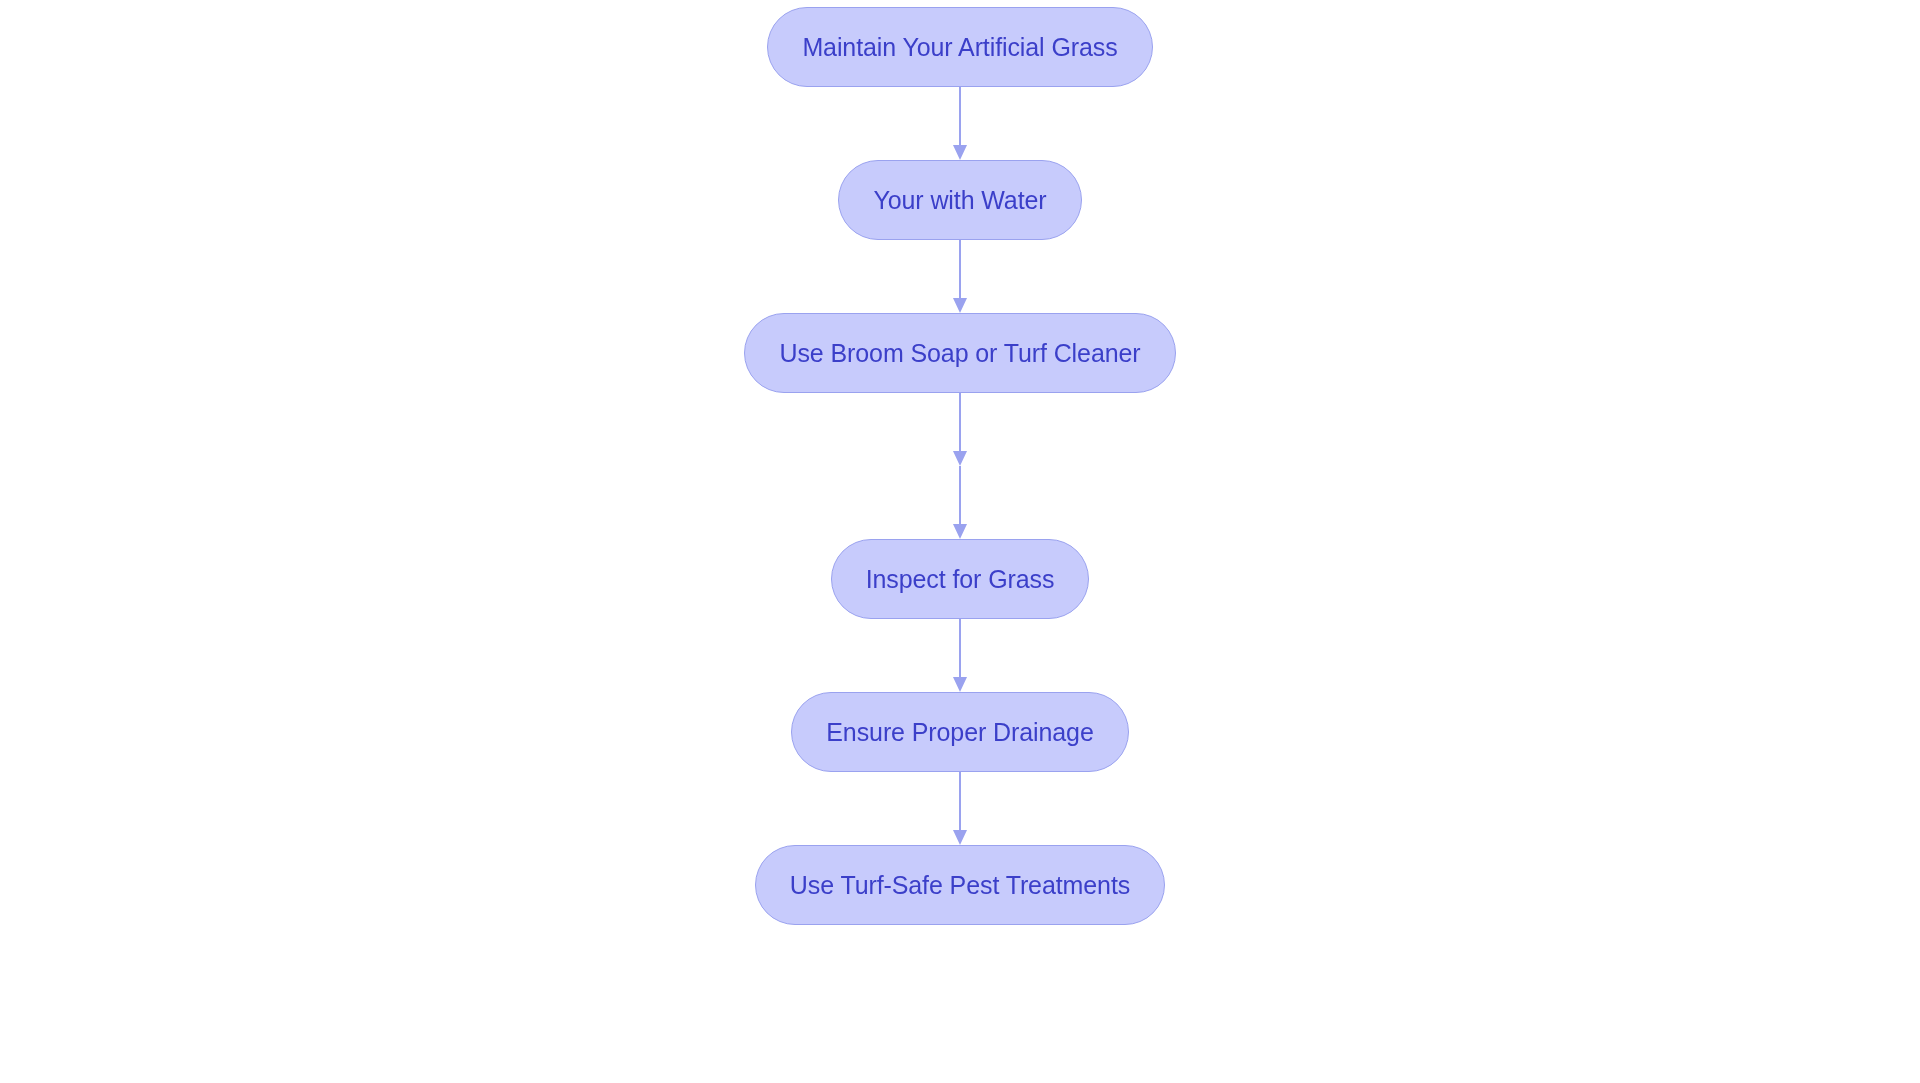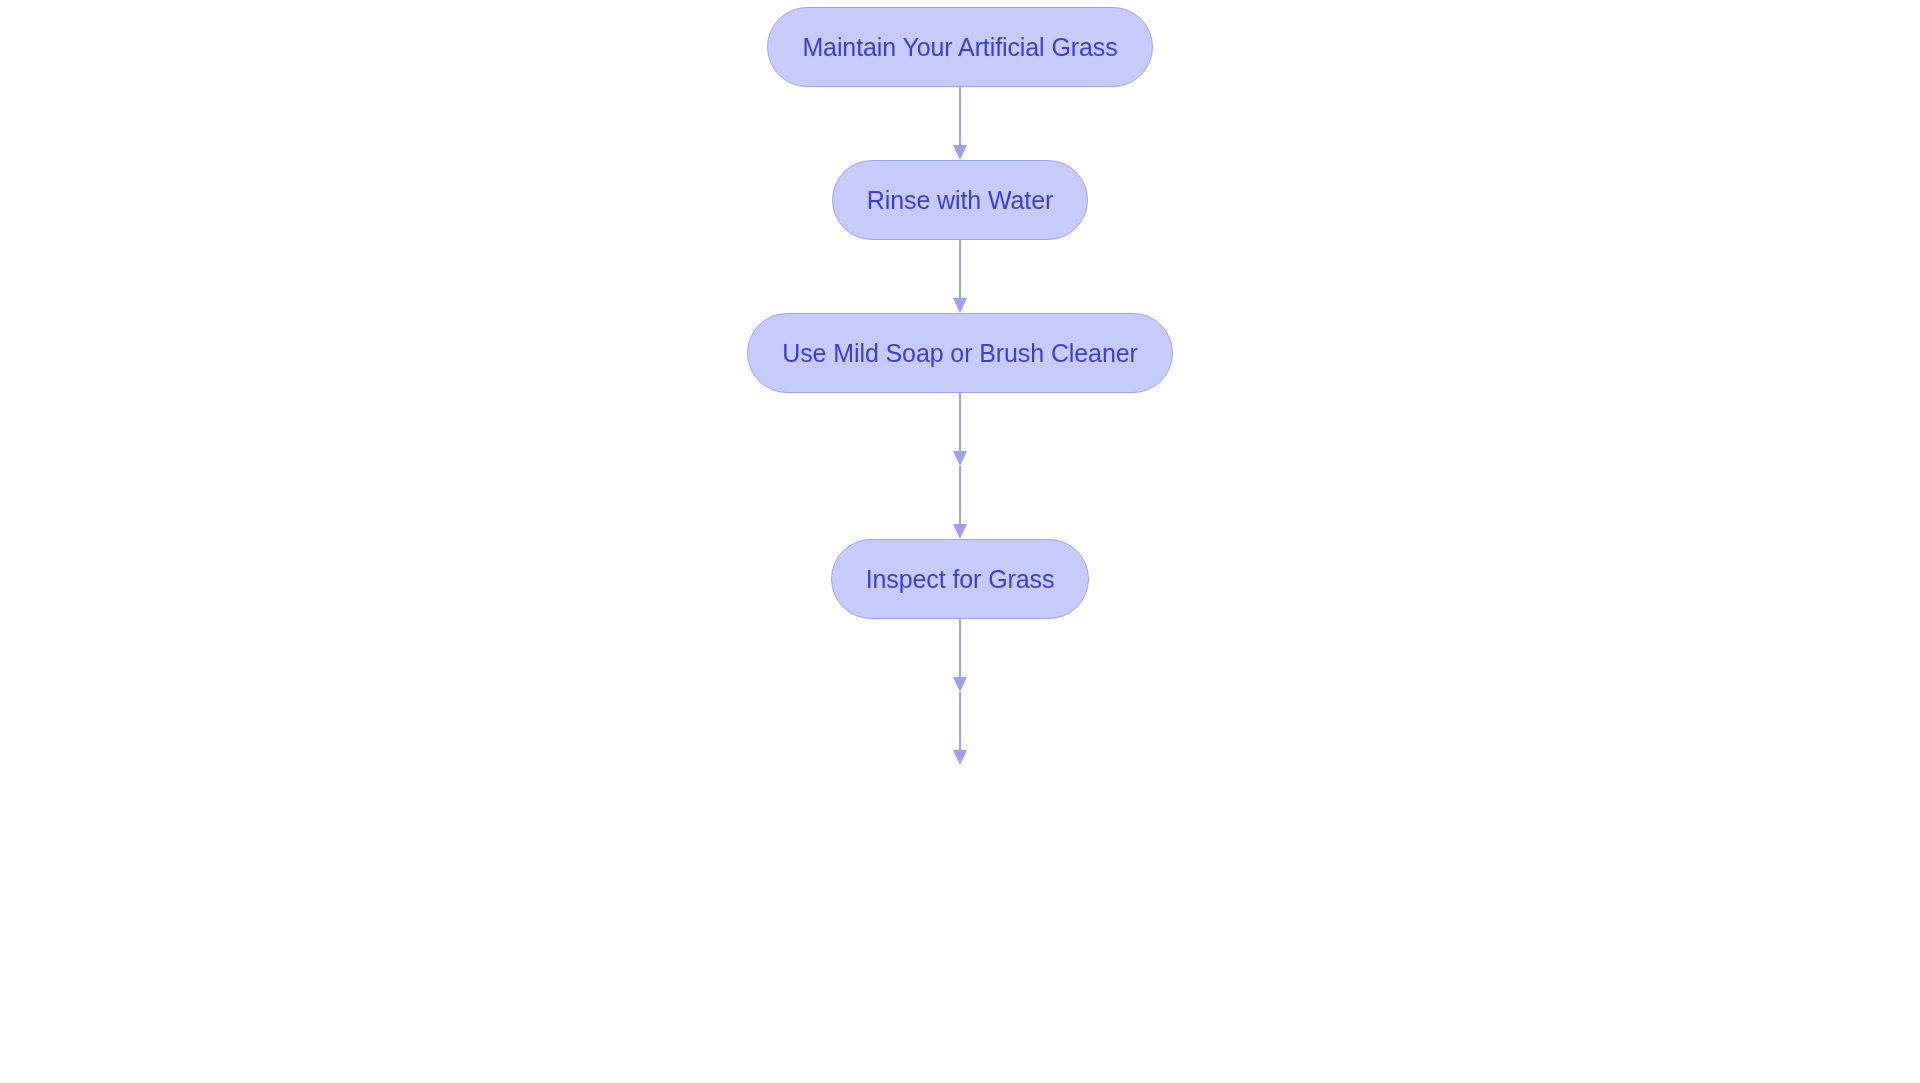--- a/index.html
+++ b/index.html
@@ -102,7 +102,7 @@
     </div>
 
     <div class="node">
-      <span class="node-label">Rinse with Water</span>
+      <span class="node-label">Your with Water</span>
     </div>
 
     <div class="connector">

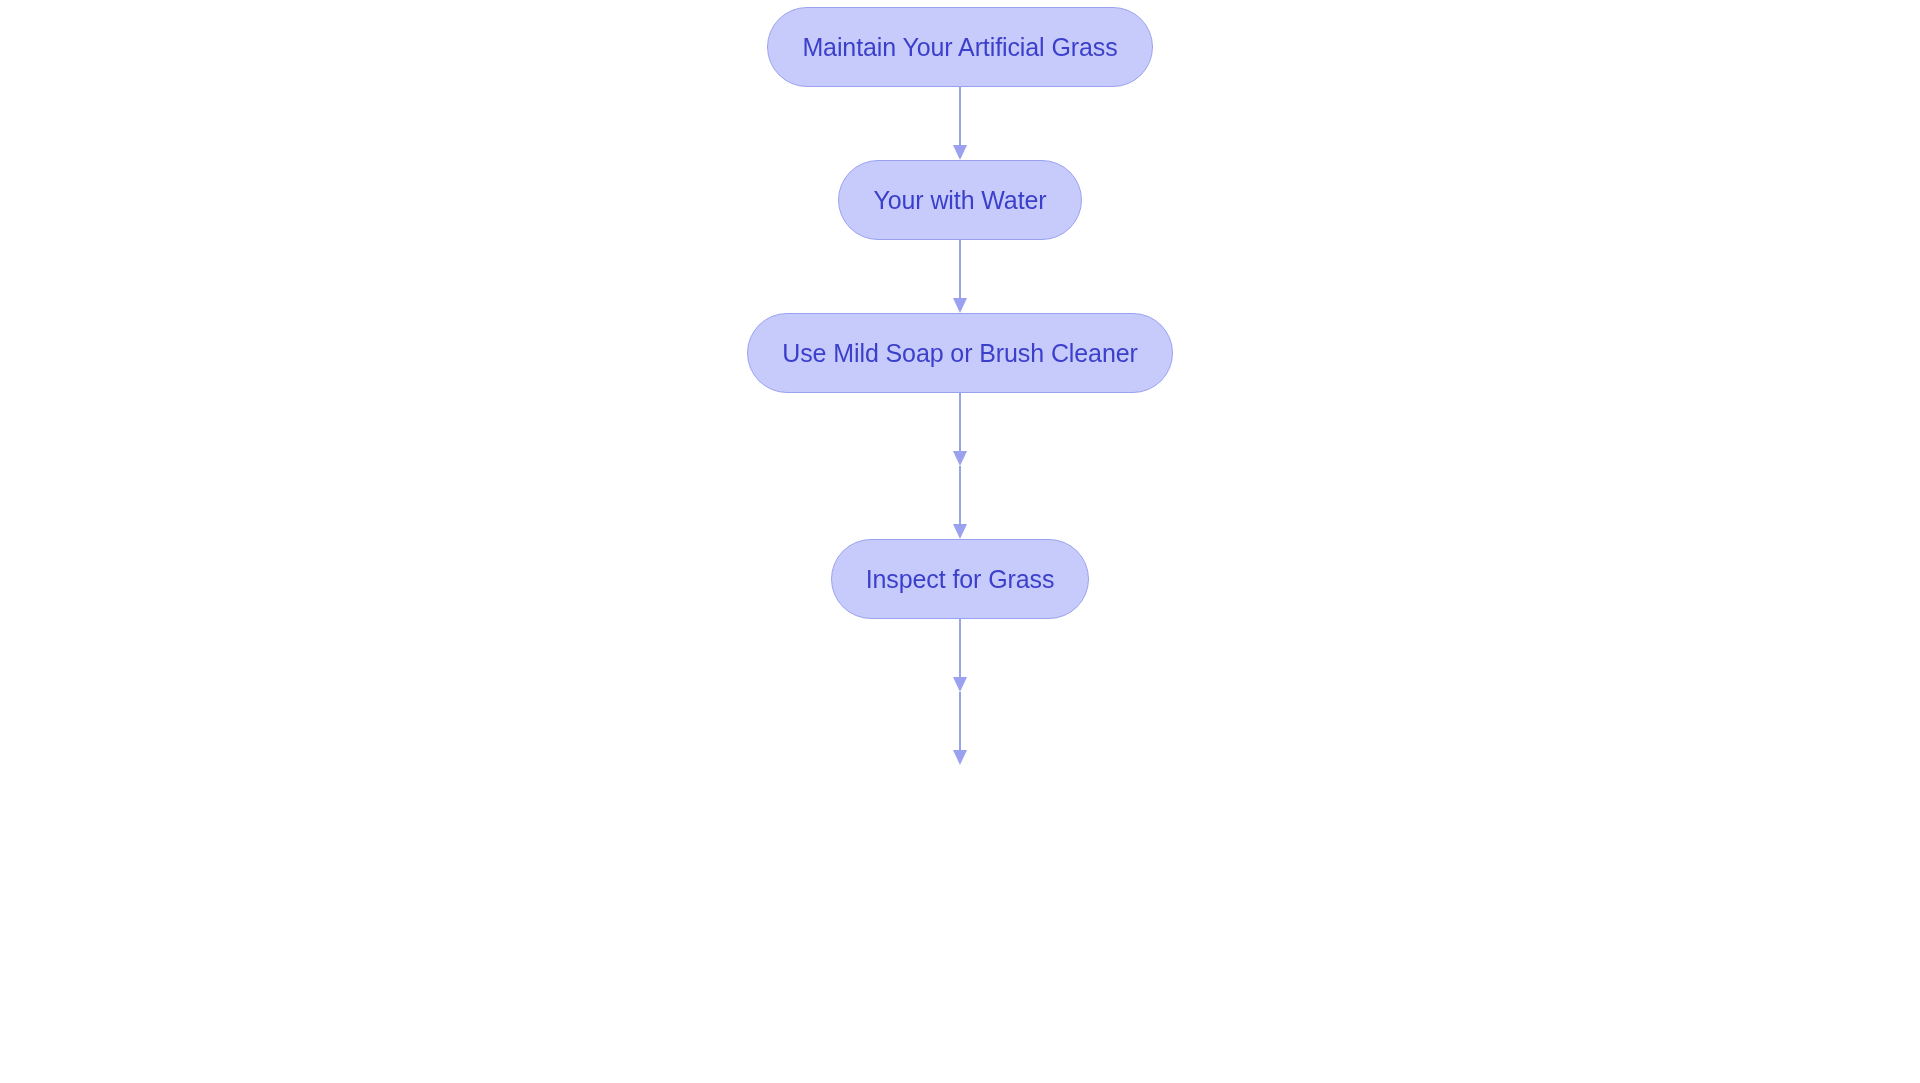--- a/index.html
+++ b/index.html
@@ -111,7 +111,7 @@
     </div>
 
     <div class="node">
-      <span class="node-label">Use Mild Soap or Brush Cleaner</span>
+      <span class="node-label">Use Broom Soap or Turf Cleaner</span>
     </div>
 
     <div class="connector">

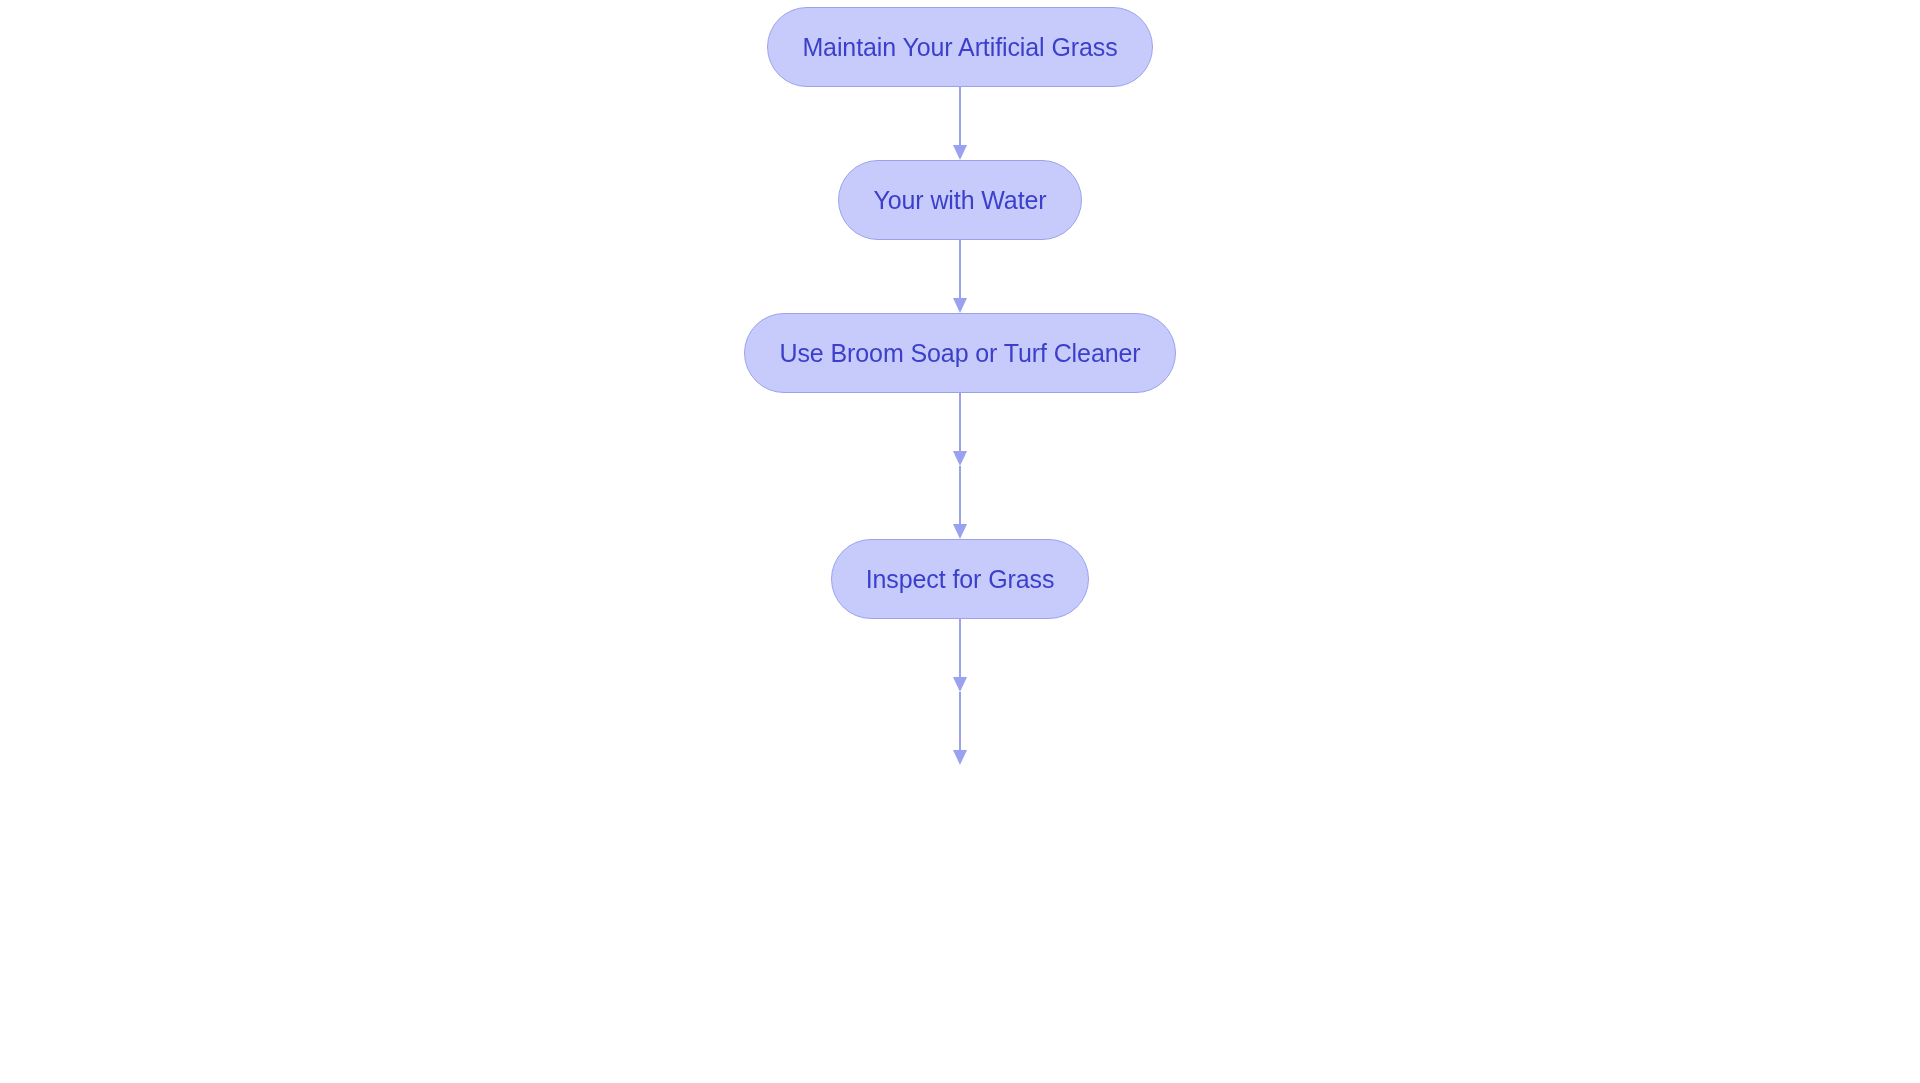--- a/index.html
+++ b/index.html
@@ -134,6 +134,9 @@
       <div class="conn-head"></div>
     </div>
 
+    <div class="node">
+      <span class="node-label">Ensure Proper Drainage</span>
+    </div>
 
     <div class="connector">
       <div class="conn-line"></div>

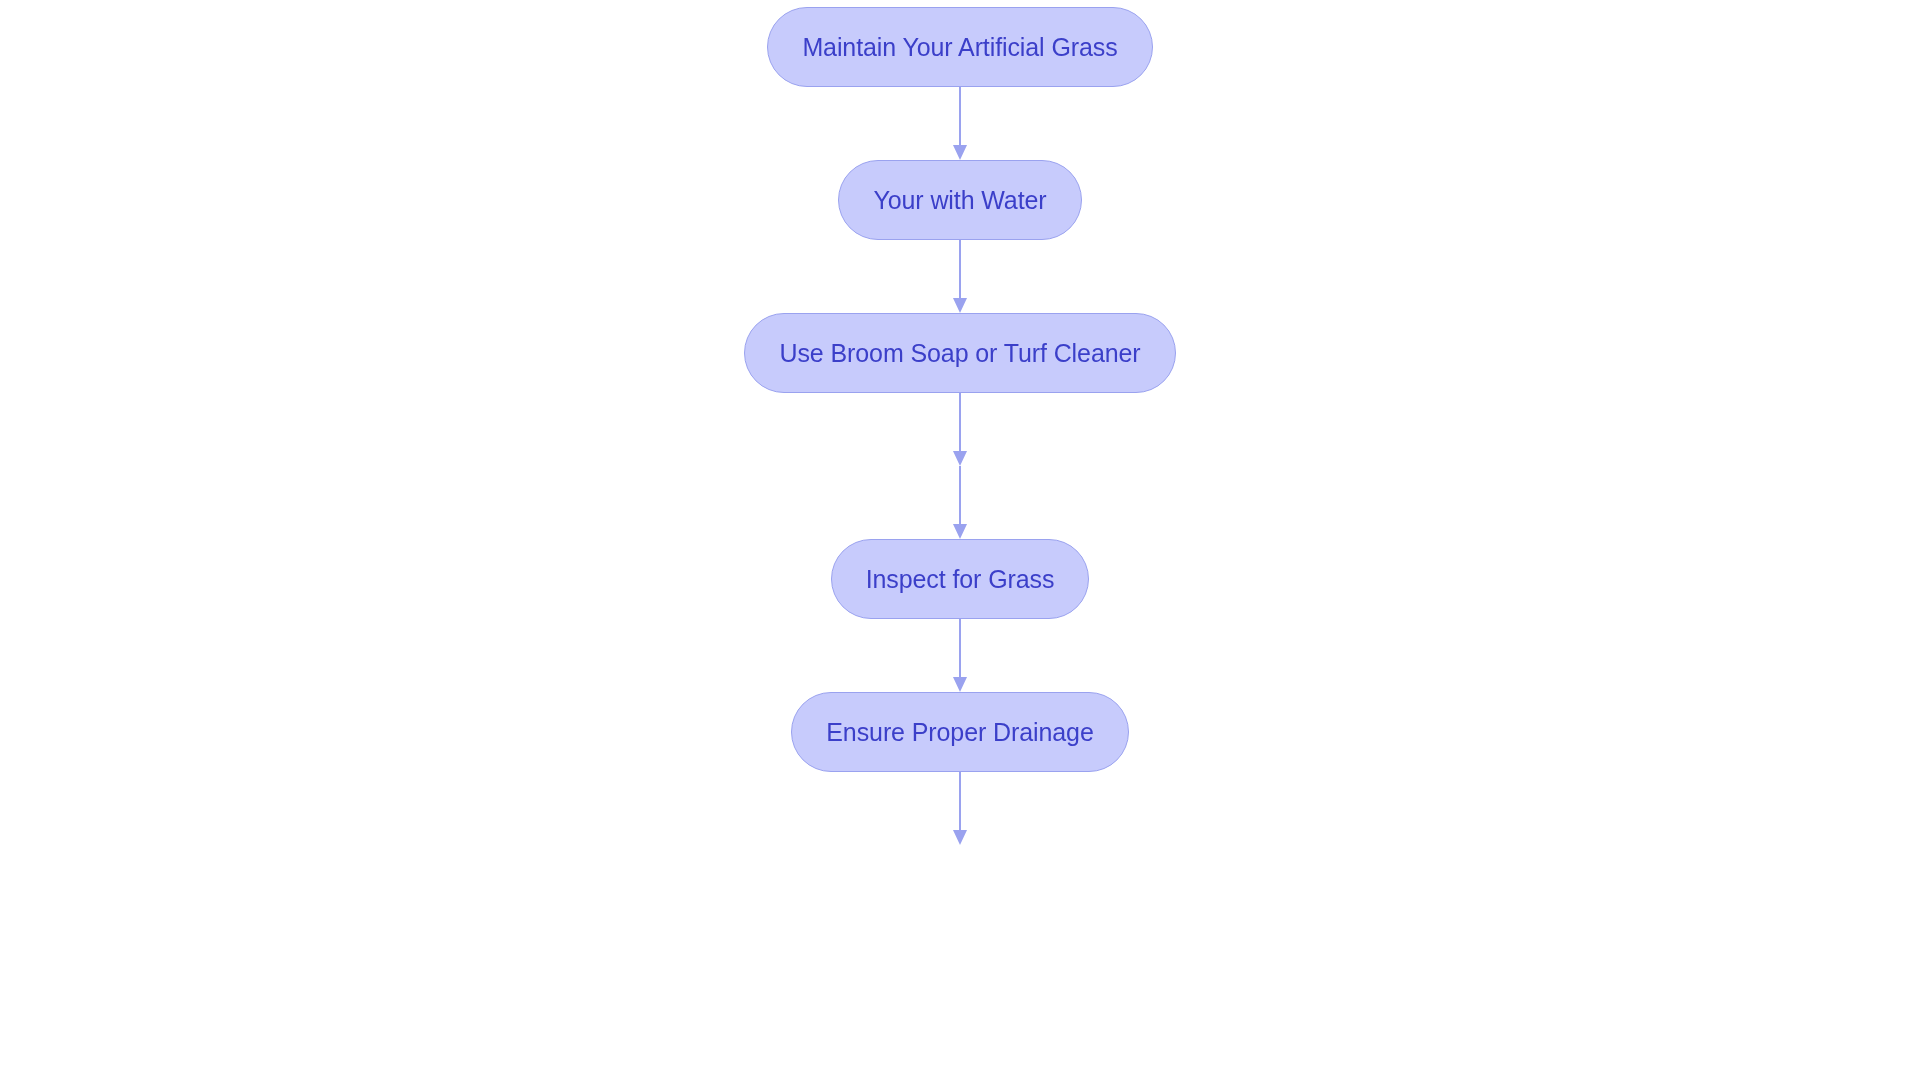--- a/index.html
+++ b/index.html
@@ -143,6 +143,9 @@
       <div class="conn-head"></div>
     </div>
 
+    <div class="node">
+      <span class="node-label">Use Turf-Safe Pest Treatments</span>
+    </div>
 
   </div>
 </div>

